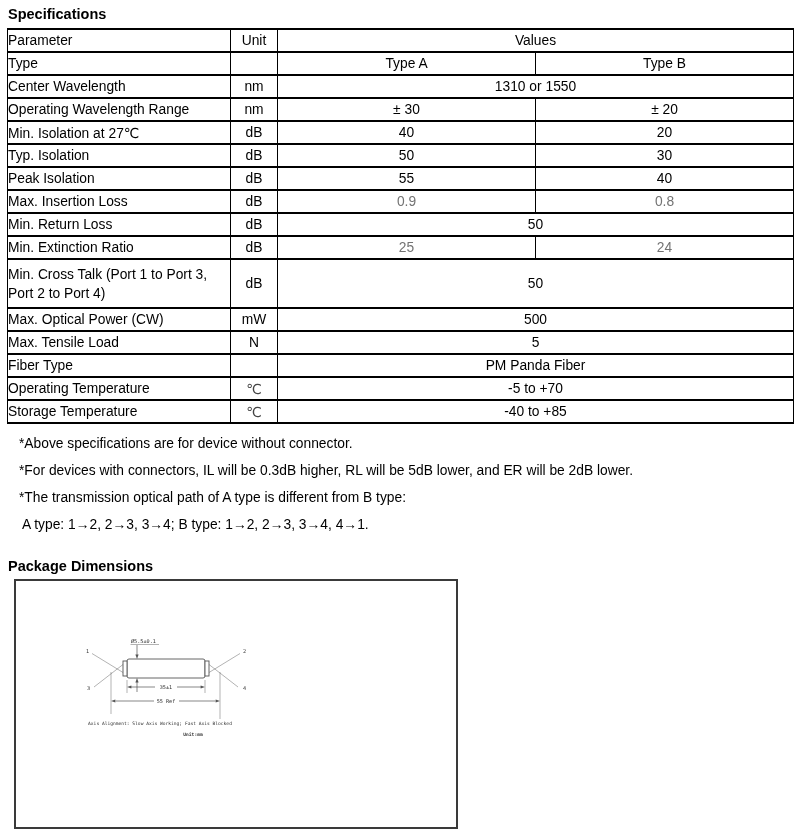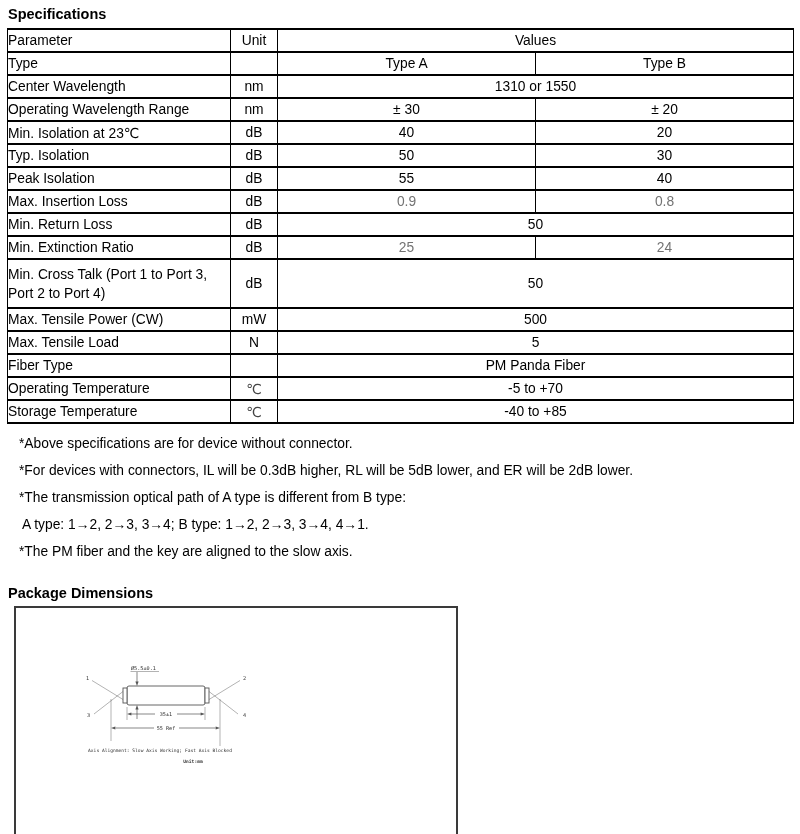--- a/index.html
+++ b/index.html
@@ -73,7 +73,7 @@
         <td class="val">± 20</td>
       </tr>
       <tr>
-        <td class="param">Min. Isolation at 23℃</td>
+        <td class="param">Min. Isolation at 27℃</td>
         <td class="unit">dB</td>
         <td class="val">40</td>
         <td class="val">20</td>

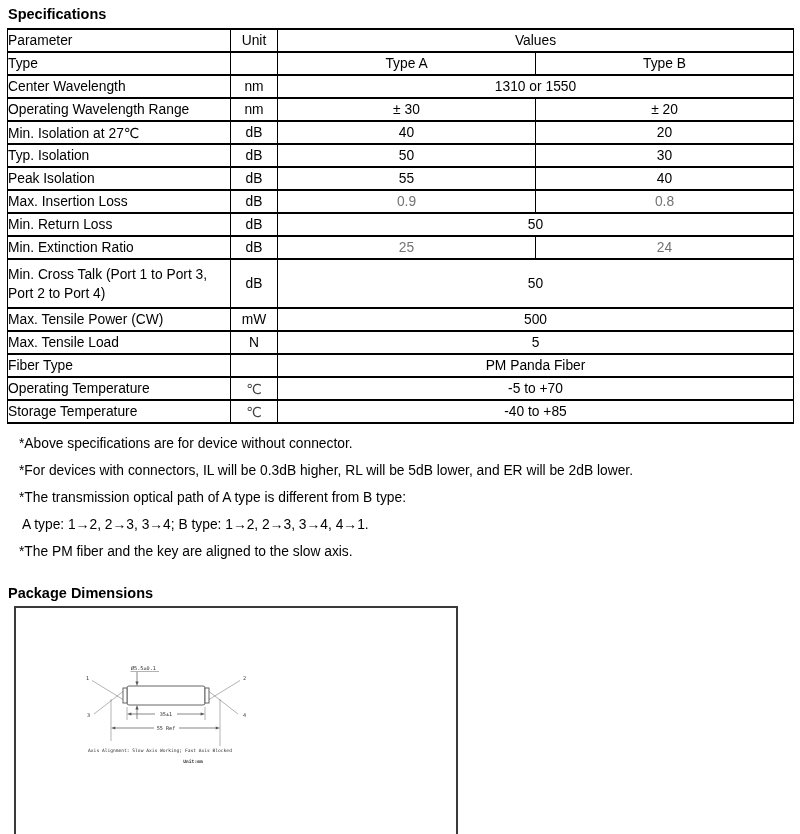--- a/index.html
+++ b/index.html
@@ -116,7 +116,7 @@
         <td class="val" colspan="2">50</td>
       </tr>
       <tr>
-        <td class="param">Max. Tensile Power (CW)</td>
+        <td class="param">Max. Optical Power (CW)</td>
         <td class="unit">mW</td>
         <td class="val" colspan="2">500</td>
       </tr>

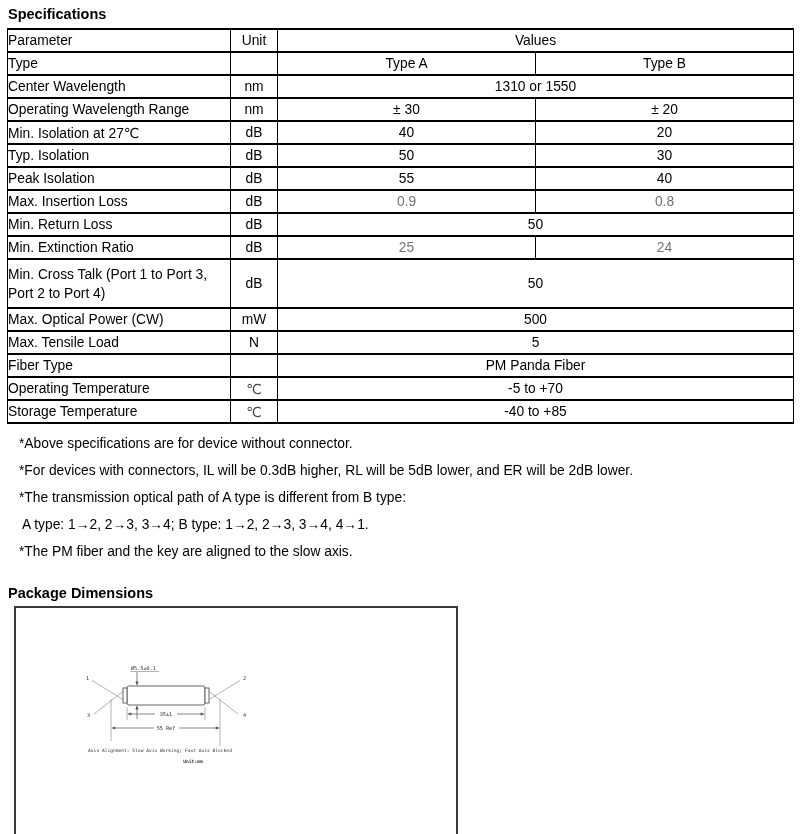--- a/index.html
+++ b/index.html
@@ -148,7 +148,6 @@
     <p class="note n2">*For devices with connectors, IL will be 0.3dB higher, RL will be 5dB lower, and ER will be 2dB lower.</p>
     <p class="note n3">*The transmission optical path of A type is different from B type:</p>
     <p class="note n4">A type: 1→2, 2→3, 3→4; B type: 1→2, 2→3, 3→4, 4→1.</p>
-    <p class="note n5">*The PM fiber and the key are aligned to the slow axis.</p>
   </div>
 
   <div class="head head2">Package Dimensions</div>

